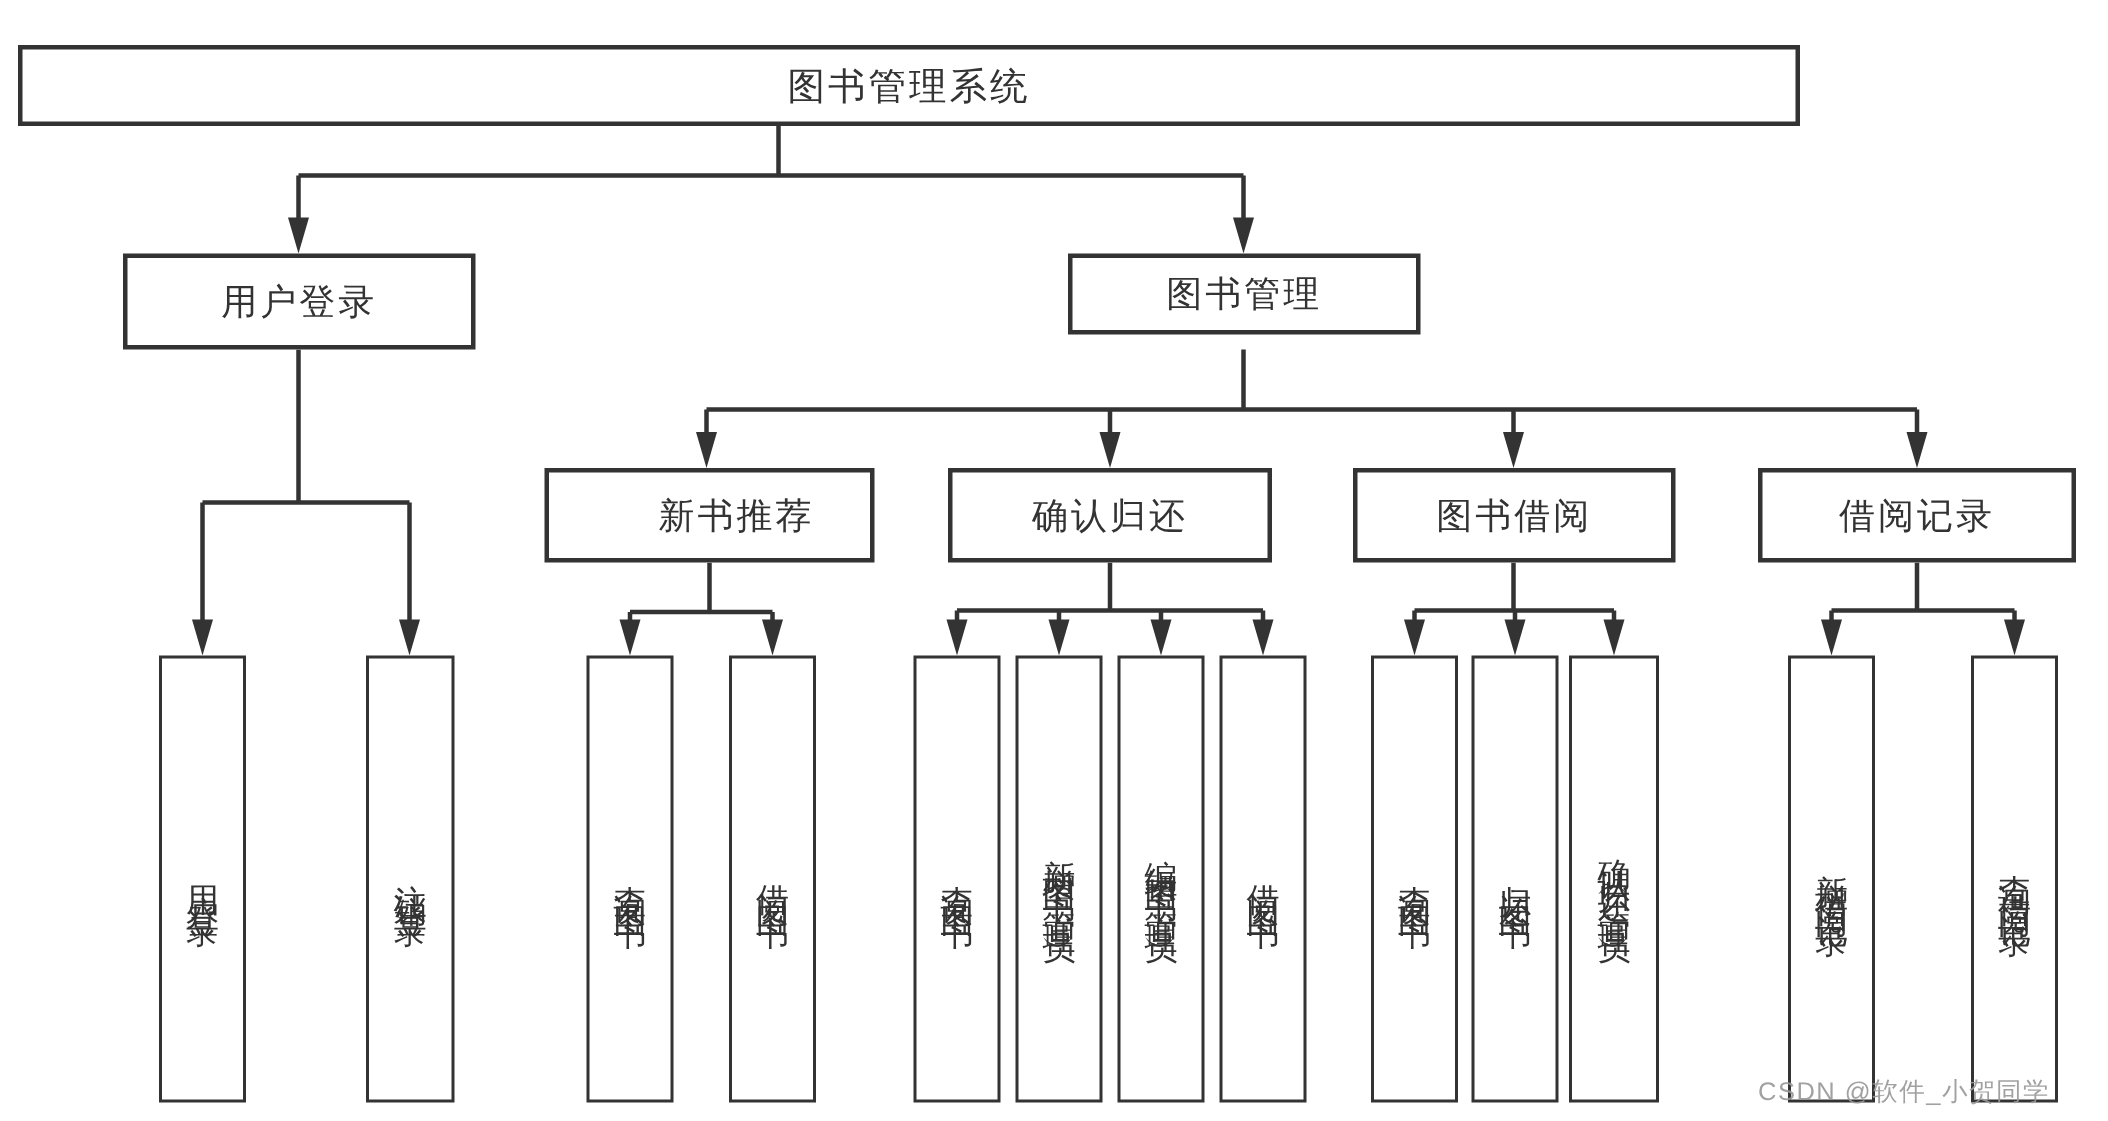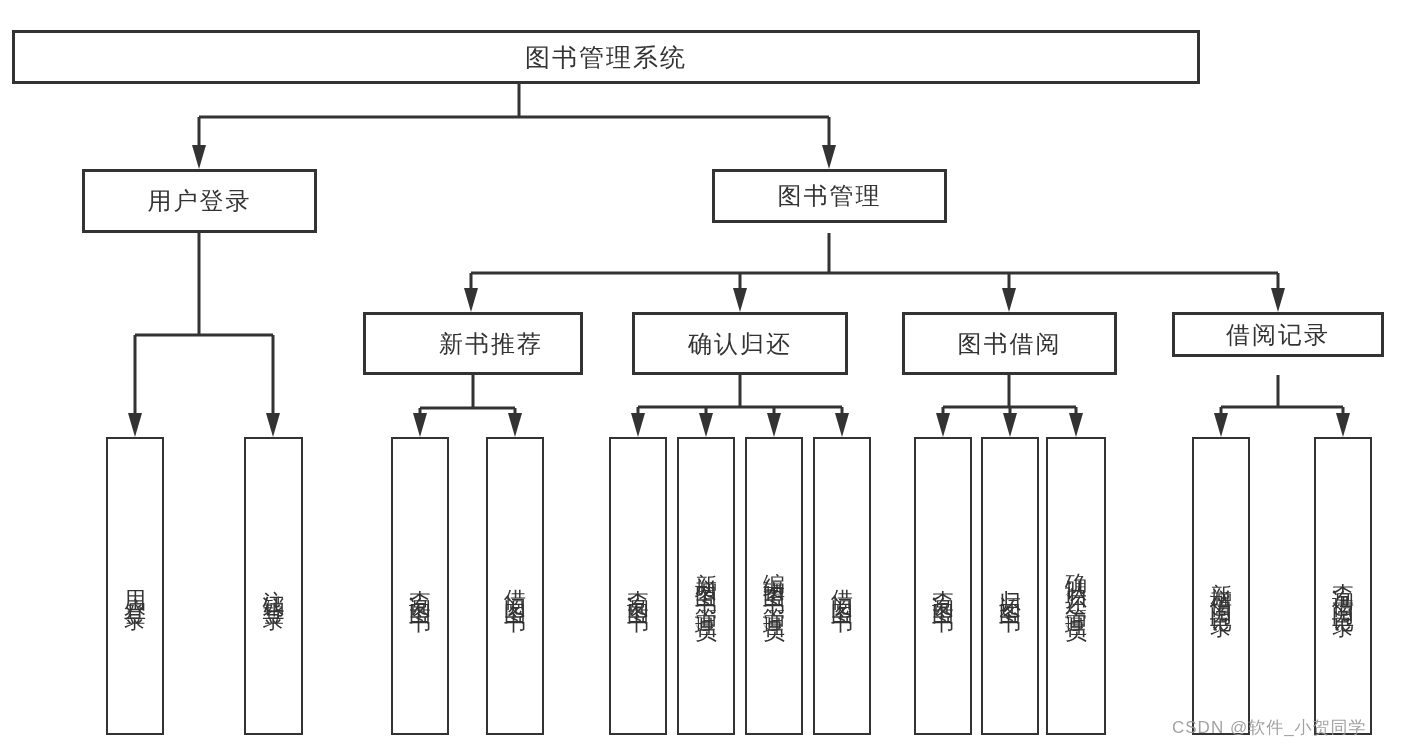--- a/index.html
+++ b/index.html
@@ -90,7 +90,7 @@
   <div class="hbox" style="left:363px;top:312px;width:220px;height:63px;padding-left:36px;">新书推荐</div>
   <div class="hbox" style="left:632px;top:312px;width:216px;height:63px;">确认归还</div>
   <div class="hbox" style="left:902px;top:312px;width:215px;height:63px;">图书借阅</div>
-  <div class="hbox" style="left:1172px;top:312px;width:212px;height:45px;">借阅记录</div>
+  <div class="hbox" style="left:1172px;top:312px;width:212px;height:63px;">借阅记录</div>
 
   <div class="vbox" style="left:106px;top:437px;width:58px;height:298px;">
     <span class="vtext">用户登录</span>

